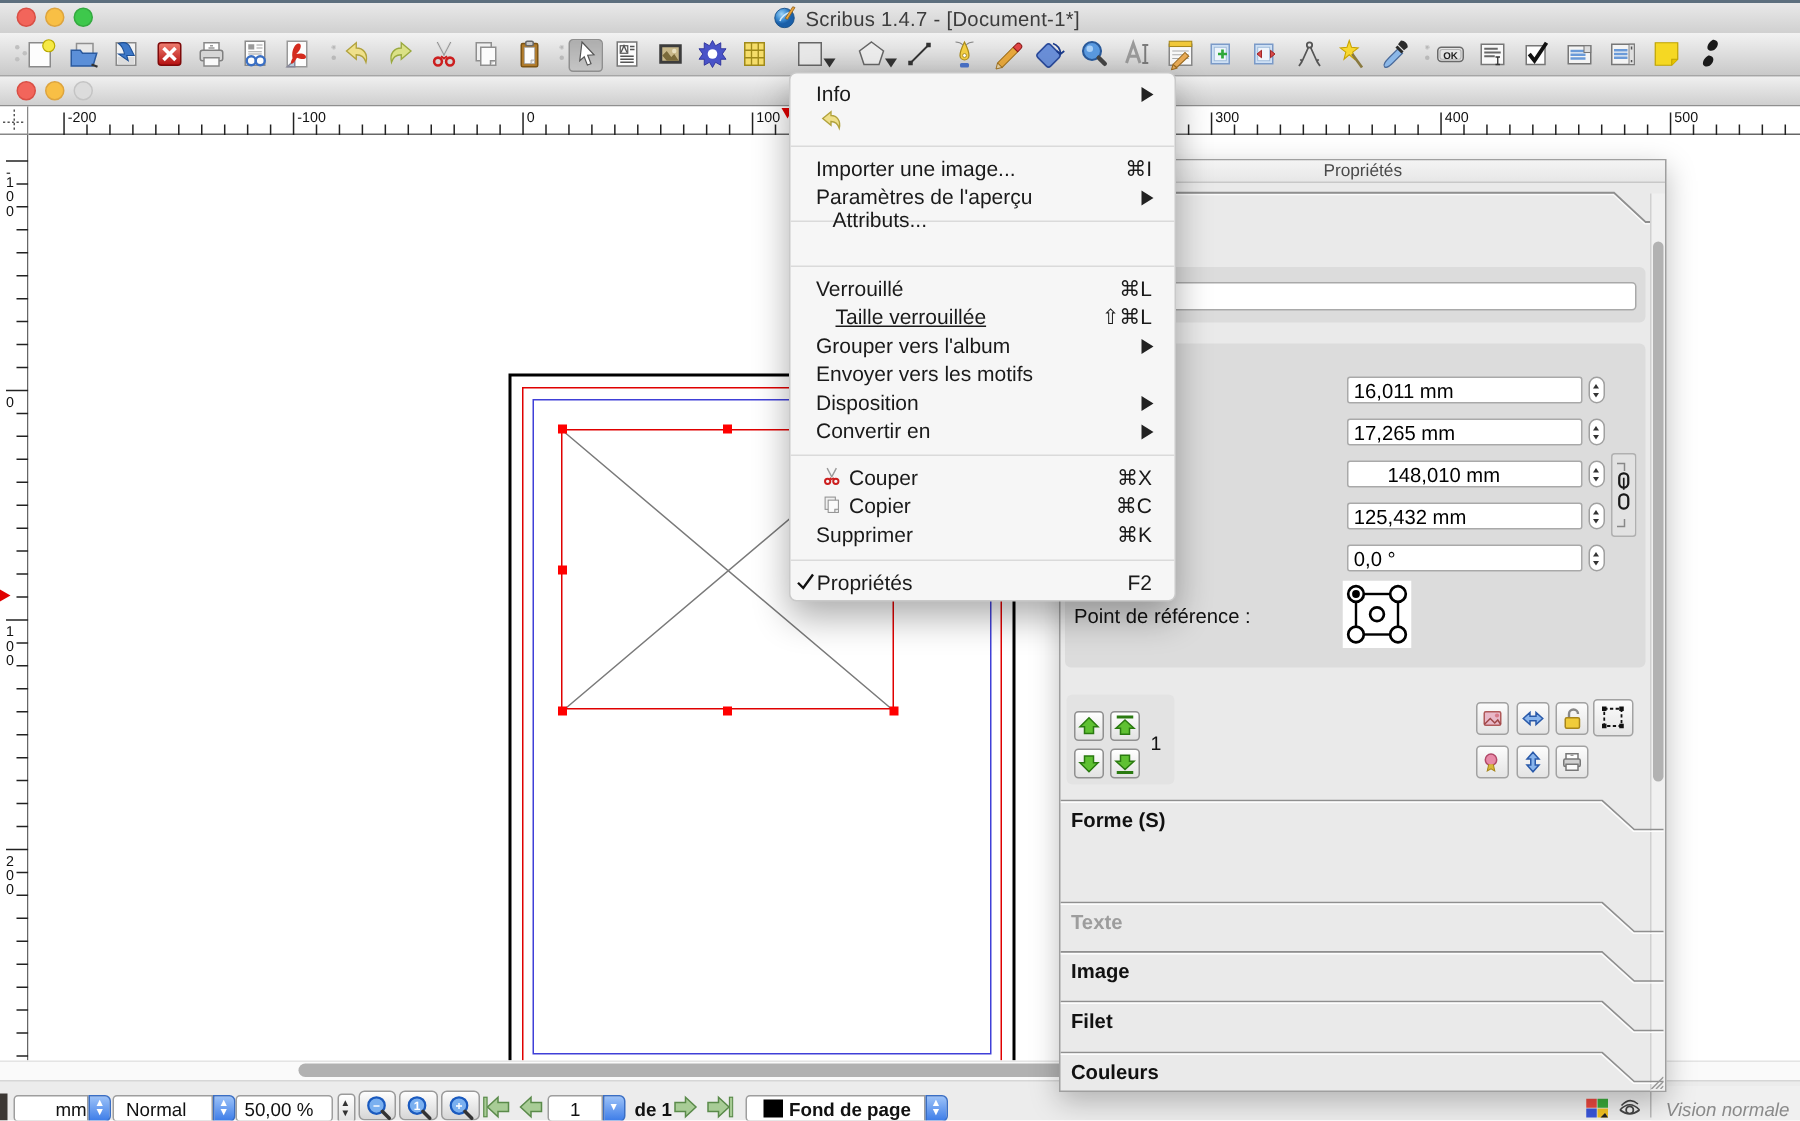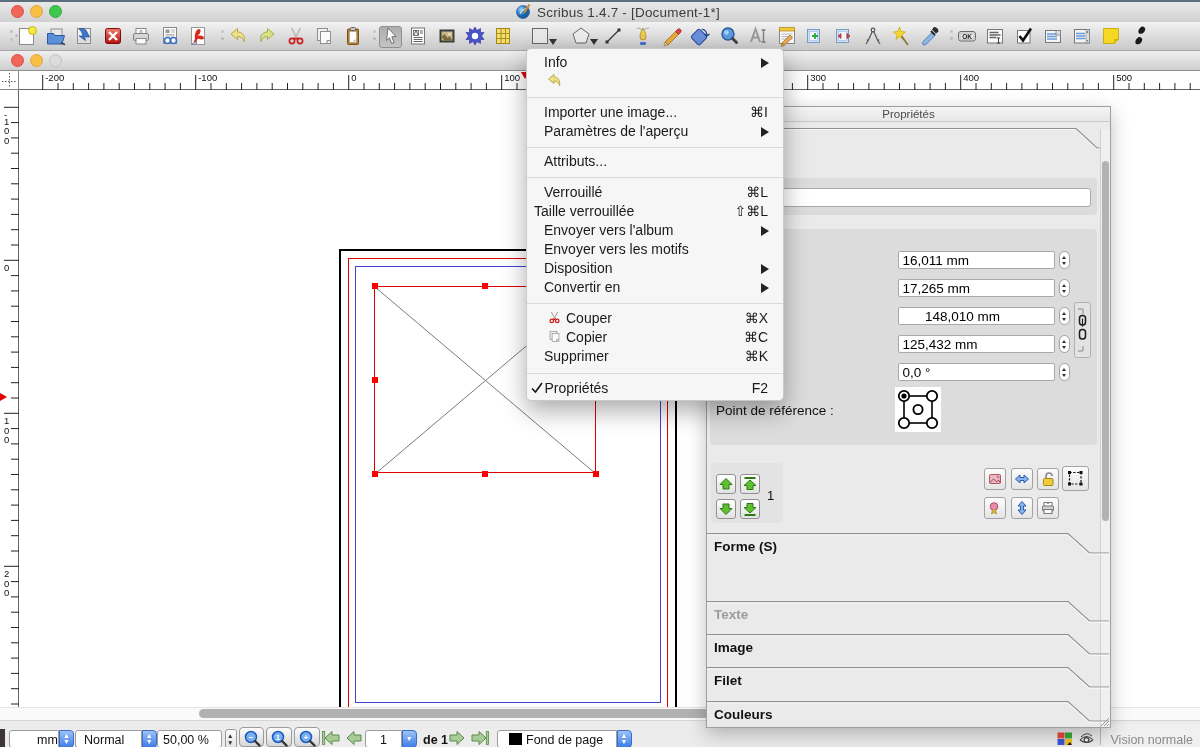--- a/index.html
+++ b/index.html
@@ -678,7 +678,7 @@
 <div class="marr"></div>
 </div>
 <div class="msep" style="top:98.2px;"></div>
-<div class="mi" style="top:103px;">
+<div class="mi" style="top:88px;margin-left:11px;">
 <div class="milbl" style="left:17px;">Attributs...</div>
 </div>
 <div class="msep" style="top:128.2px;"></div>

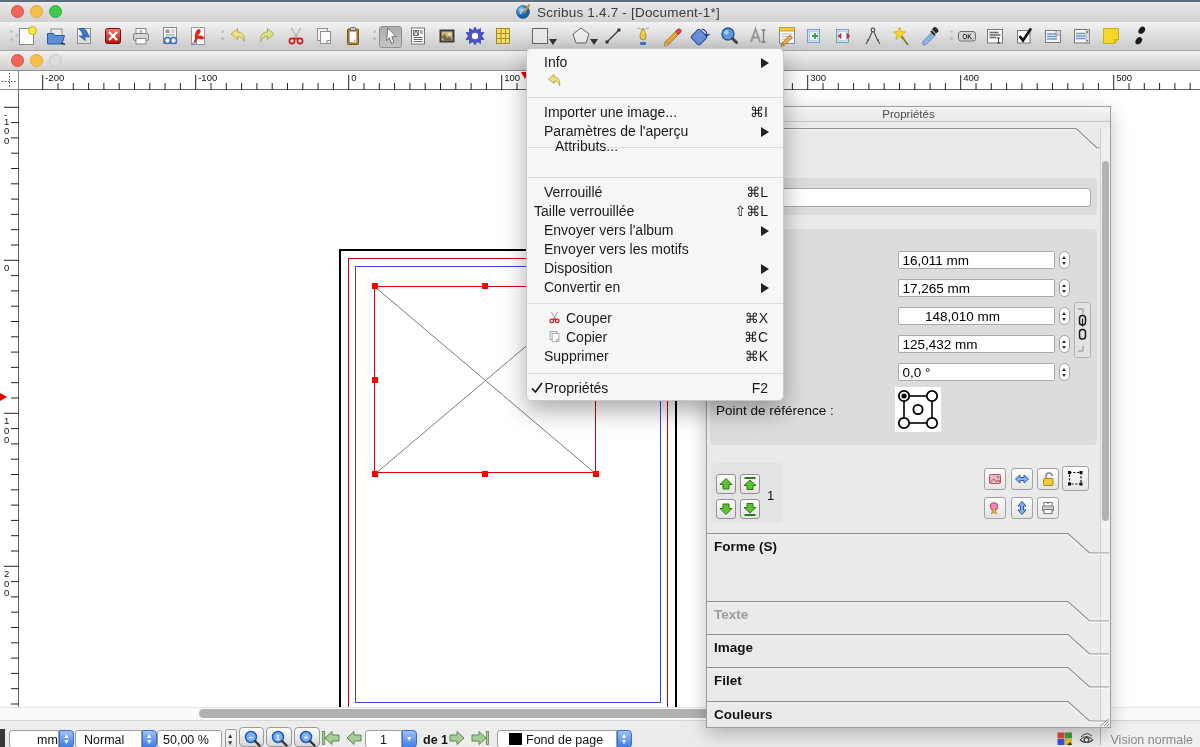--- a/index.html
+++ b/index.html
@@ -687,7 +687,7 @@
 <div class="msc" style="color:#1a1a1a;">⌘L</div>
 </div>
 <div class="mi" style="top:153px;">
-<div class="milbl" style="left:7px;">Taille verrouillée</div>
+<div class="milbl" style="left:30px;text-decoration:underline;">Taille verrouillée</div>
 <div class="msc" style="color:#1a1a1a;">⇧⌘L</div>
 </div>
 <div class="mi" style="top:172px;">

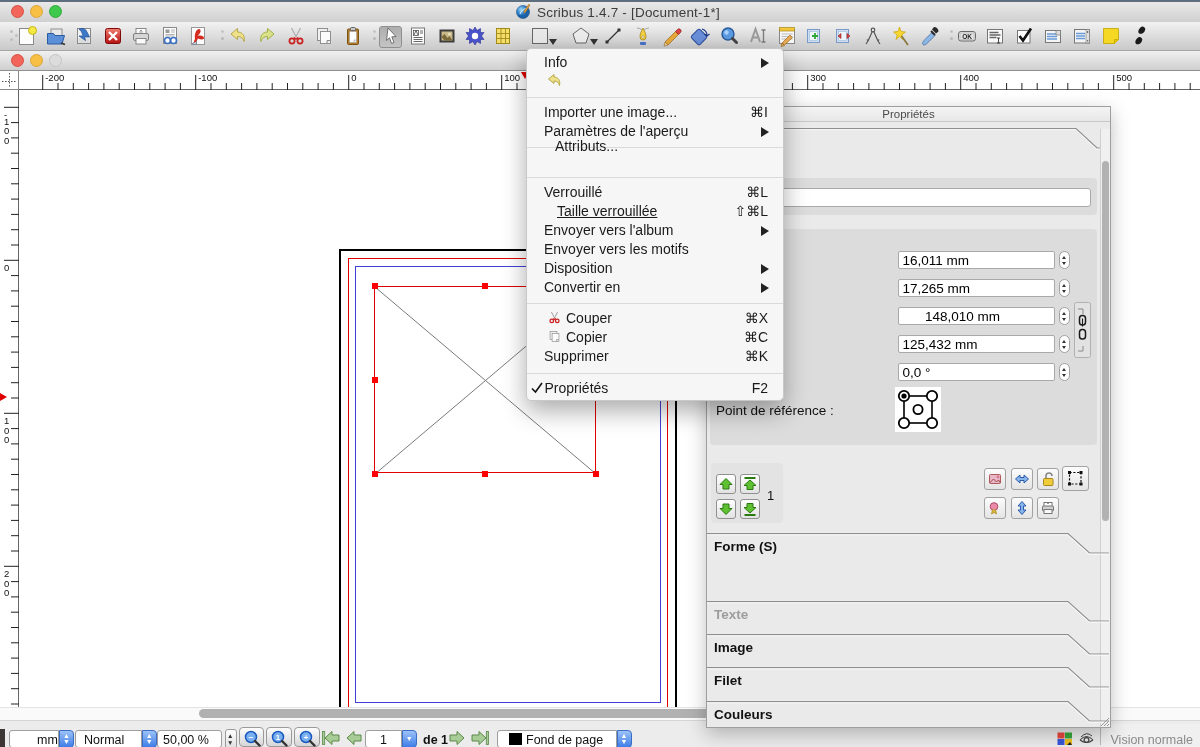--- a/index.html
+++ b/index.html
@@ -691,7 +691,7 @@
 <div class="msc" style="color:#1a1a1a;">⇧⌘L</div>
 </div>
 <div class="mi" style="top:172px;">
-<div class="milbl" style="left:17px;">Envoyer vers l'album</div>
+<div class="milbl" style="left:17px;">Grouper vers l'album</div>
 <div class="marr"></div>
 </div>
 <div class="mi" style="top:191px;">

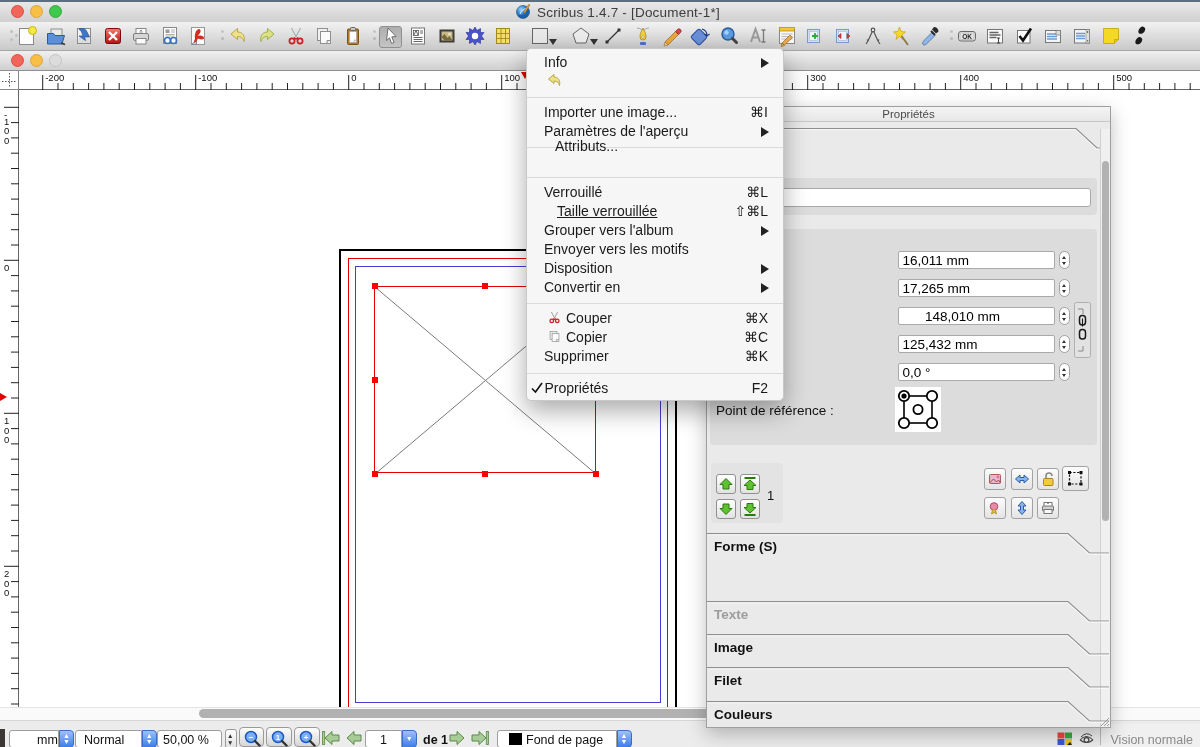--- a/index.html
+++ b/index.html
@@ -501,7 +501,7 @@
   </svg>
 <div class="sfield" style="left:497px;width:119.5px;border-radius:3px 0 0 3px;"></div>
 <div class="abs" style="left:508.5px;top:732.5px;width:13.5px;height:12.5px;background:#000;"></div>
-<div class="stext" style="left:526px;top:733px;font-weight:normal;">Fond de page</div>
+<div class="stext" style="left:526px;top:733px;font-weight:bold;">Fond de page</div>
 <div class="bluestep" style="left:616.5px;">
     <div class="chev" style="top:2px;">▲</div>
     <div class="chev" style="bottom:2px;">▼</div>

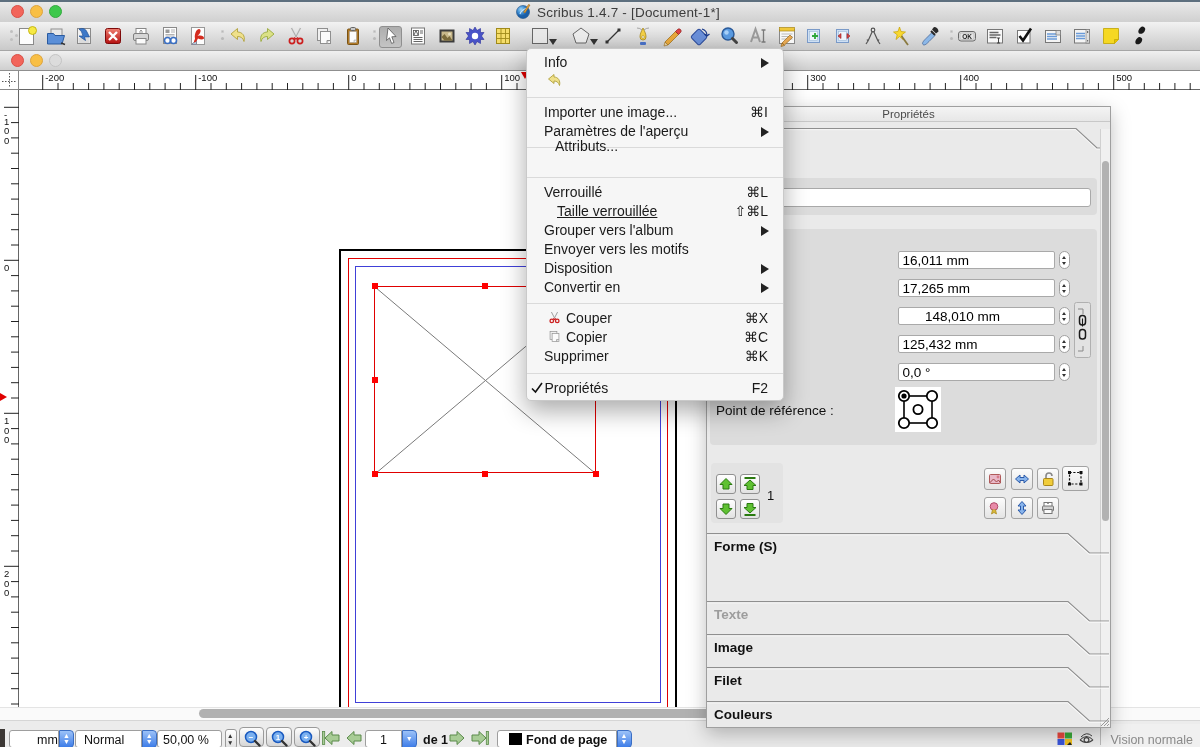--- a/index.html
+++ b/index.html
@@ -520,7 +520,7 @@
     <path d="M2 5 Q7.5 -1 13 4" fill="none" stroke="#444" stroke-width="1"></path>
   </svg>
 <div class="abs" style="left:1100px;top:726px;width:1px;height:19px;background:#b8b8b8;"></div>
-<div class="stext" style="left:1110.5px;top:732.5px;color:#8a8a8a;">Vision normale</div>
+<div class="stext" style="left:1110.5px;top:732.5px;color:#8a8a8a;font-style:italic;">Vision normale</div>
 <div id="panel" class="abs">
 <div id="paneltitle">Propriétés</div>
 <svg style="position:absolute;left:0px;top:20px;" width="403" height="44" viewBox="0 0 403 44">

